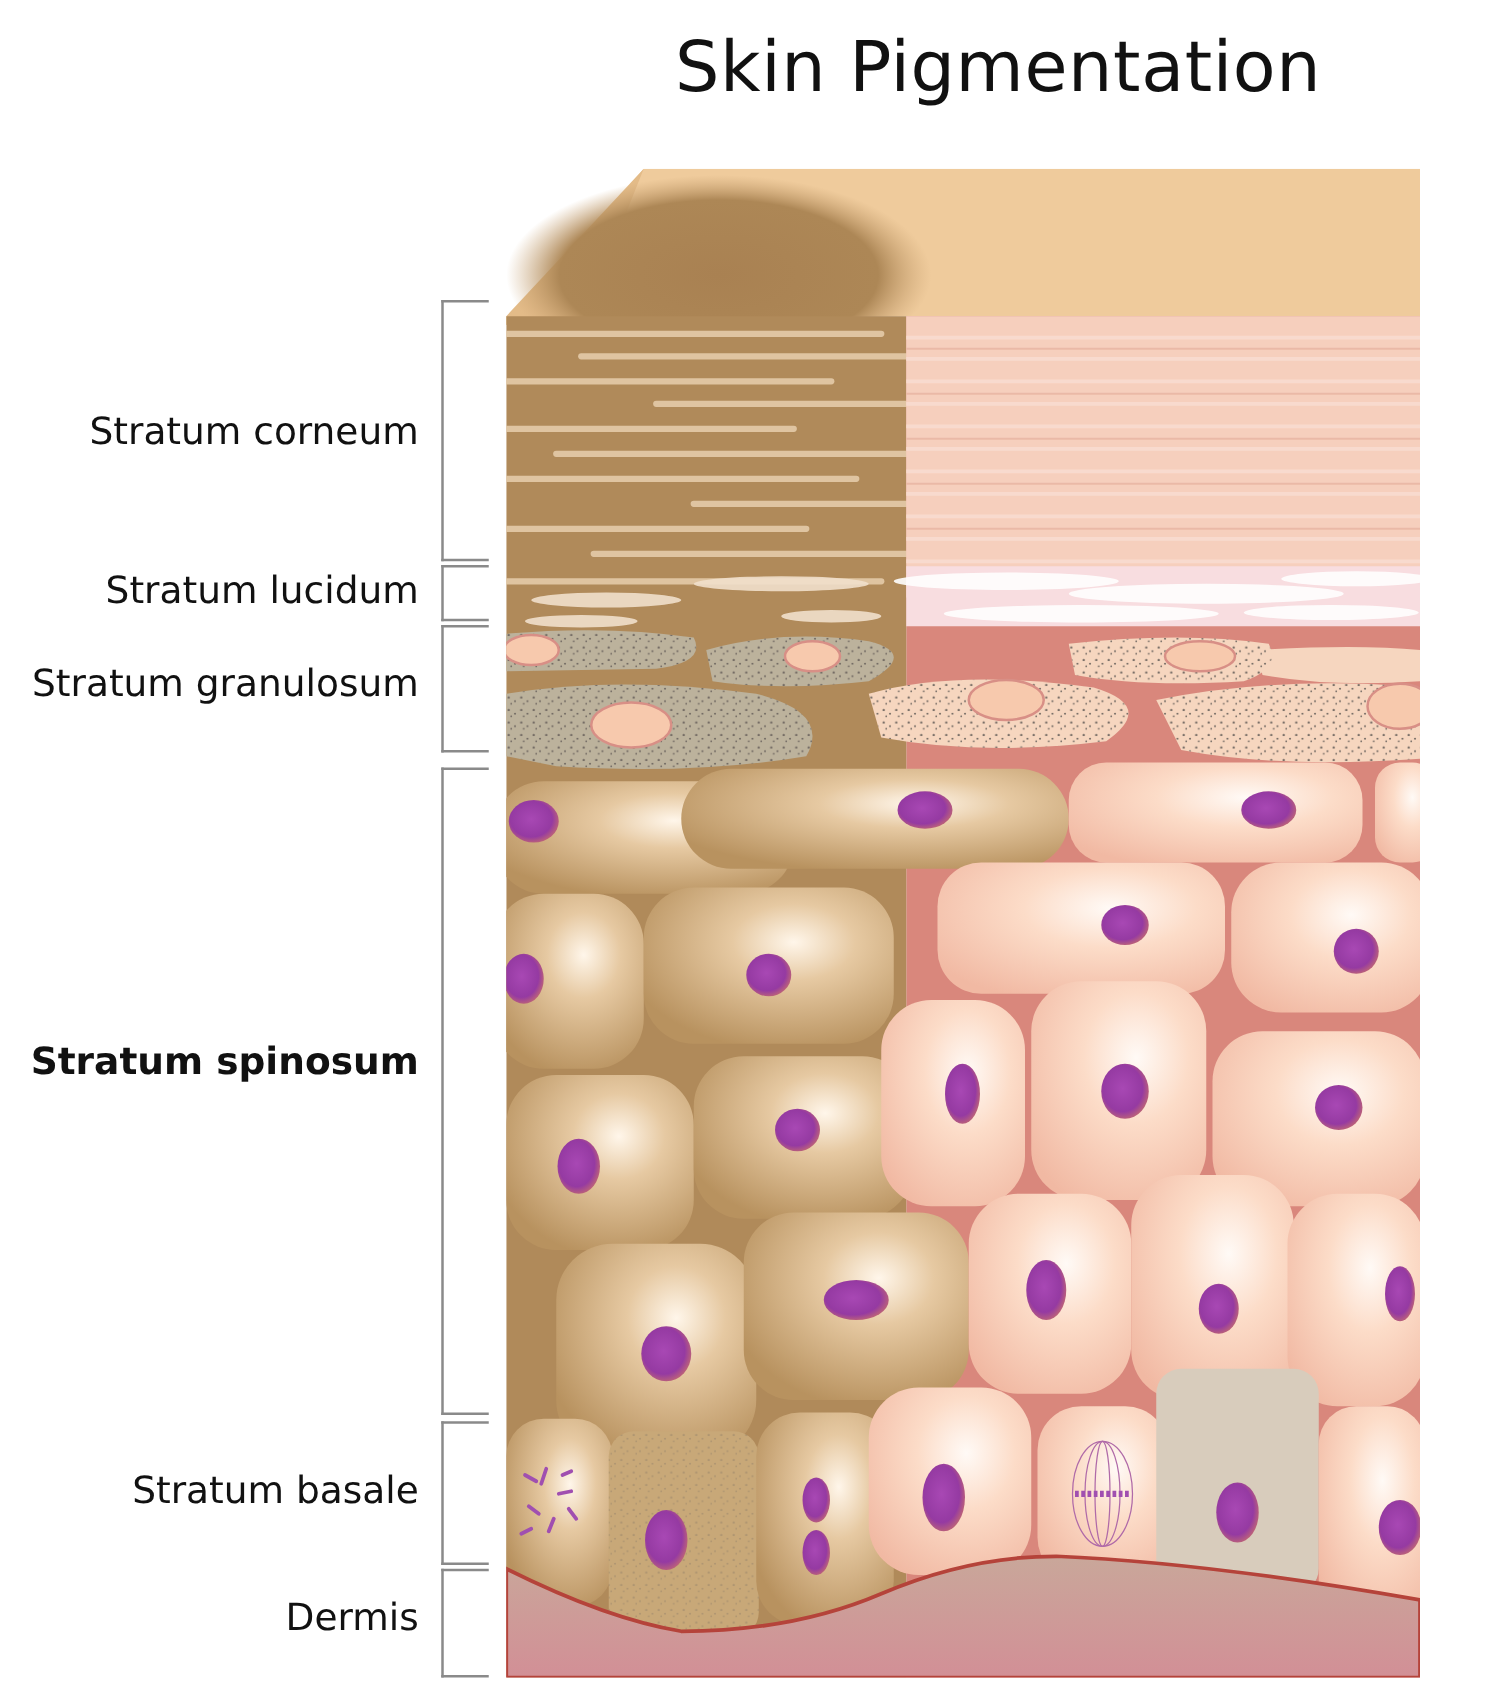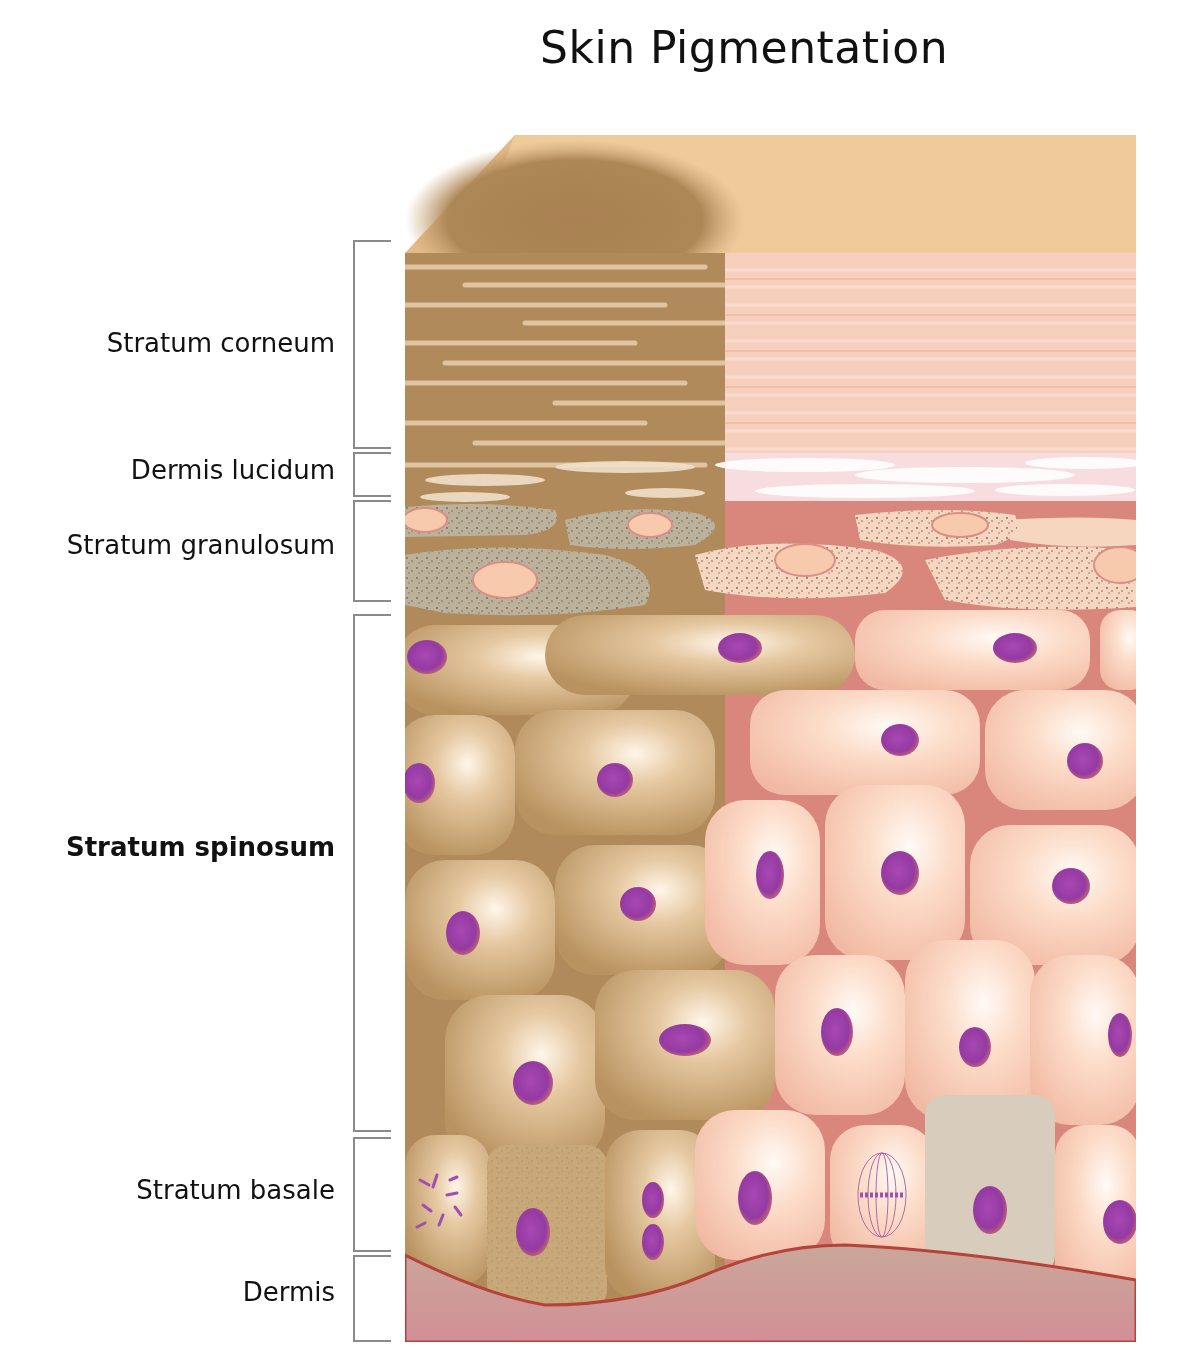--- a/index.html
+++ b/index.html
@@ -4,7 +4,7 @@
 <style>
   html, body { margin: 0; padding: 0; background: #ffffff; }
   body { width: 1200px; height: 1363px; position: relative; overflow: hidden; font-family: "DejaVu Sans", sans-serif; }
-  .title { position: absolute; left: 540px; top: 22px; font-size: 44px; color: #111; letter-spacing: 0.5px; font-family: "DejaVu Sans", sans-serif; font-weight: normal; text-align: right; }
+  .title { position: absolute; left: 540px; top: 22px; font-size: 56px; color: #111; letter-spacing: 0.5px; font-family: "DejaVu Sans", sans-serif; font-weight: normal; text-align: right; }
   .label { position: absolute; right: 865px; font-size: 26px; color: #111; white-space: nowrap; font-family: "DejaVu Sans", sans-serif; }
   .bracket { position: absolute; left: 353px; width: 38px; border: 2px solid #8a8a8a; border-right: none; box-sizing: border-box; }
   .illus { position: absolute; left: 405px; top: 135px; width: 731px; height: 1207px; }

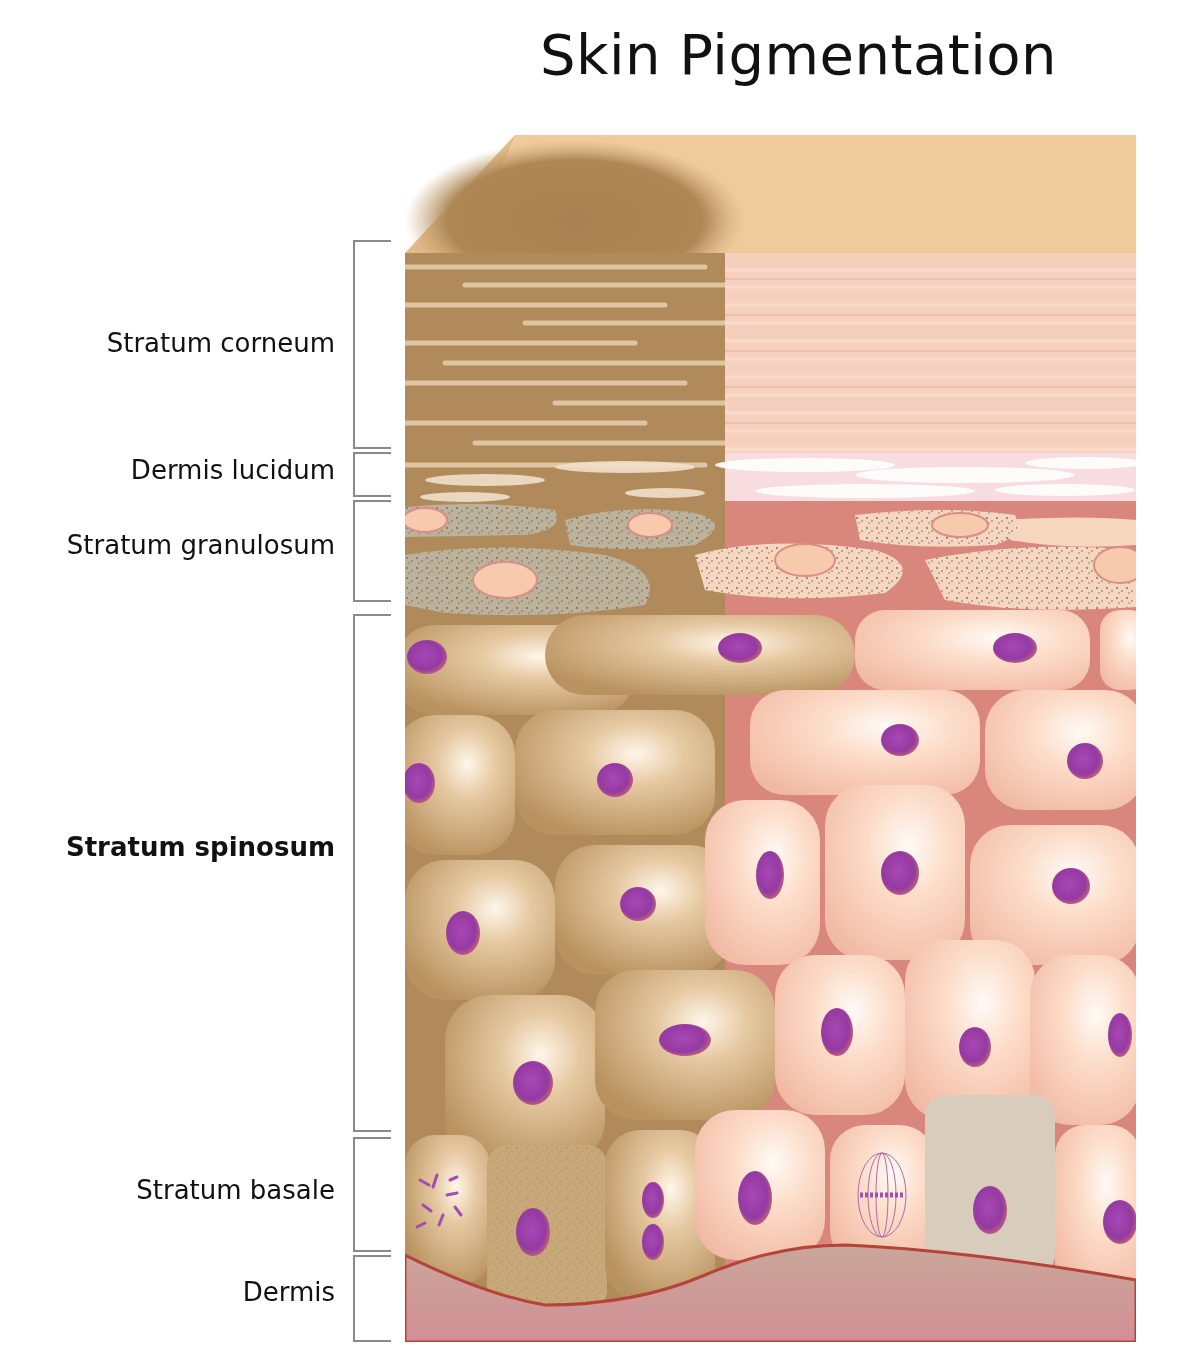--- a/index.html
+++ b/index.html
@@ -5,7 +5,7 @@
   html, body { margin: 0; padding: 0; background: #ffffff; }
   body { width: 1200px; height: 1363px; position: relative; overflow: hidden; font-family: "DejaVu Sans", sans-serif; }
   .title { position: absolute; left: 540px; top: 22px; font-size: 56px; color: #111; letter-spacing: 0.5px; font-family: "DejaVu Sans", sans-serif; font-weight: normal; text-align: right; }
-  .label { position: absolute; right: 865px; font-size: 26px; color: #111; white-space: nowrap; font-family: "DejaVu Sans", sans-serif; }
+  .label { position: absolute; right: 865px; font-size: 30px; color: #111; white-space: nowrap; font-family: "DejaVu Sans", sans-serif; }
   .bracket { position: absolute; left: 353px; width: 38px; border: 2px solid #8a8a8a; border-right: none; box-sizing: border-box; }
   .illus { position: absolute; left: 405px; top: 135px; width: 731px; height: 1207px; }
   svg { display: block; }

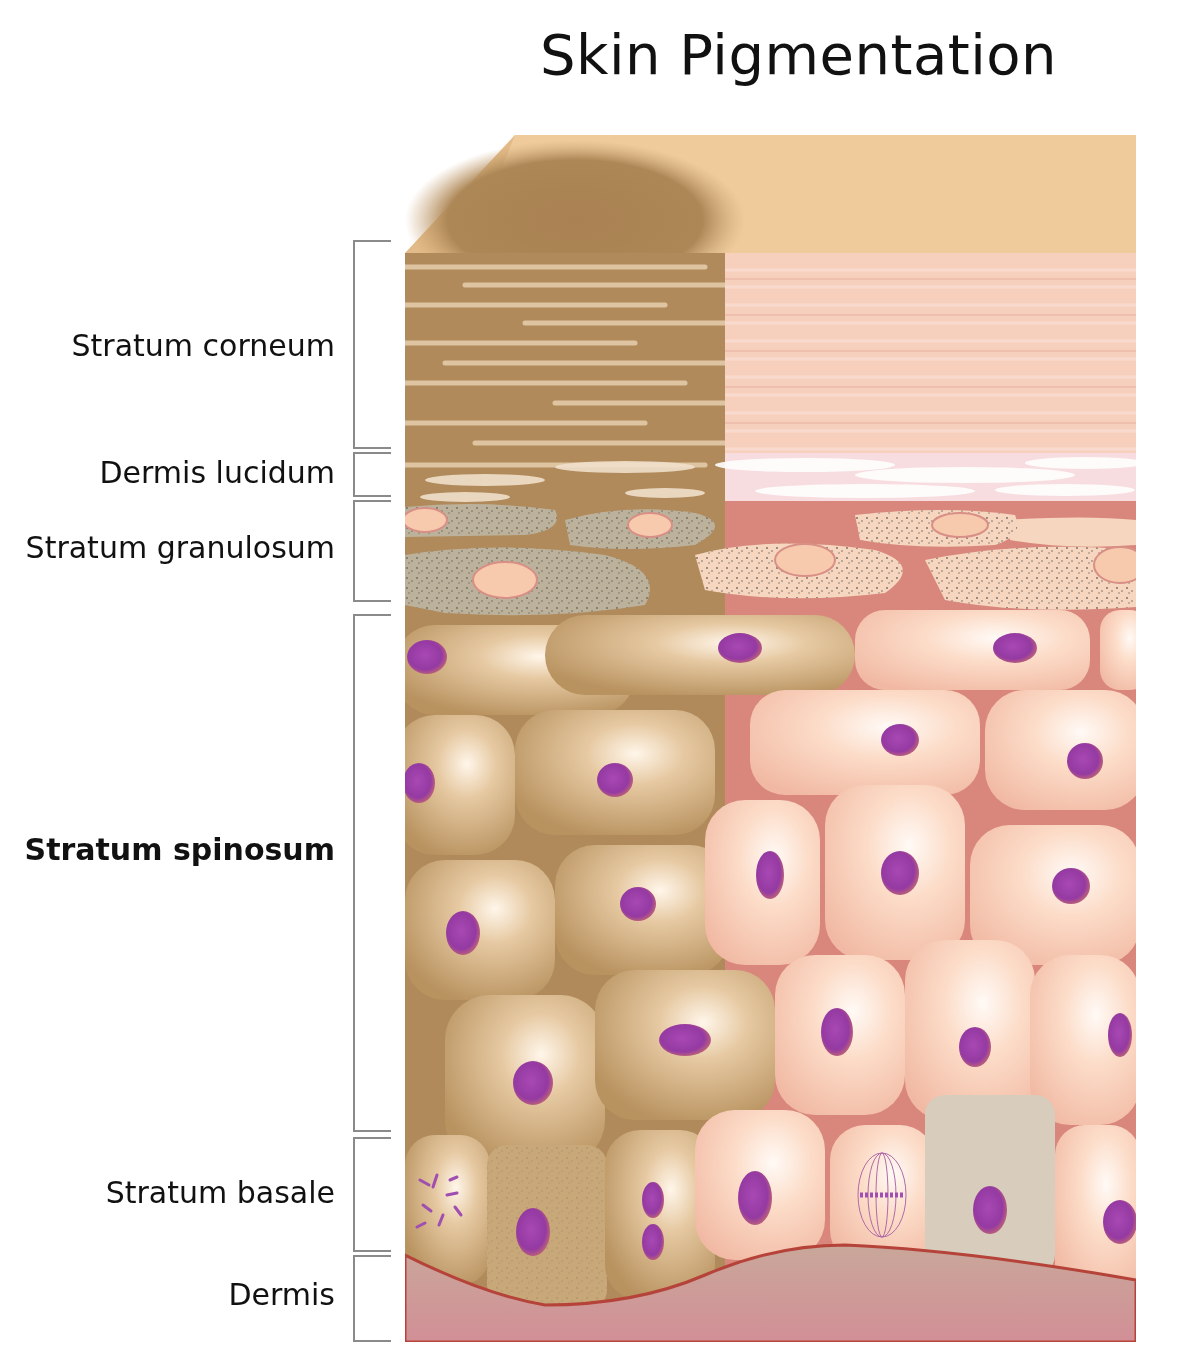--- a/index.html
+++ b/index.html
@@ -16,7 +16,7 @@
 <div class="title">Skin Pigmentation</div>
 
 <div class="label" style="top:328px;">Stratum corneum</div>
-<div class="label" style="top:455px;">Dermis lucidum</div>
+<div class="label" style="top:455px;">Stratum lucidum</div>
 <div class="label" style="top:530px;">Stratum granulosum</div>
 <div class="label" style="top:832px;font-weight:bold;">Stratum spinosum</div>
 <div class="label" style="top:1175px;text-align:center;">Stratum basale</div>

